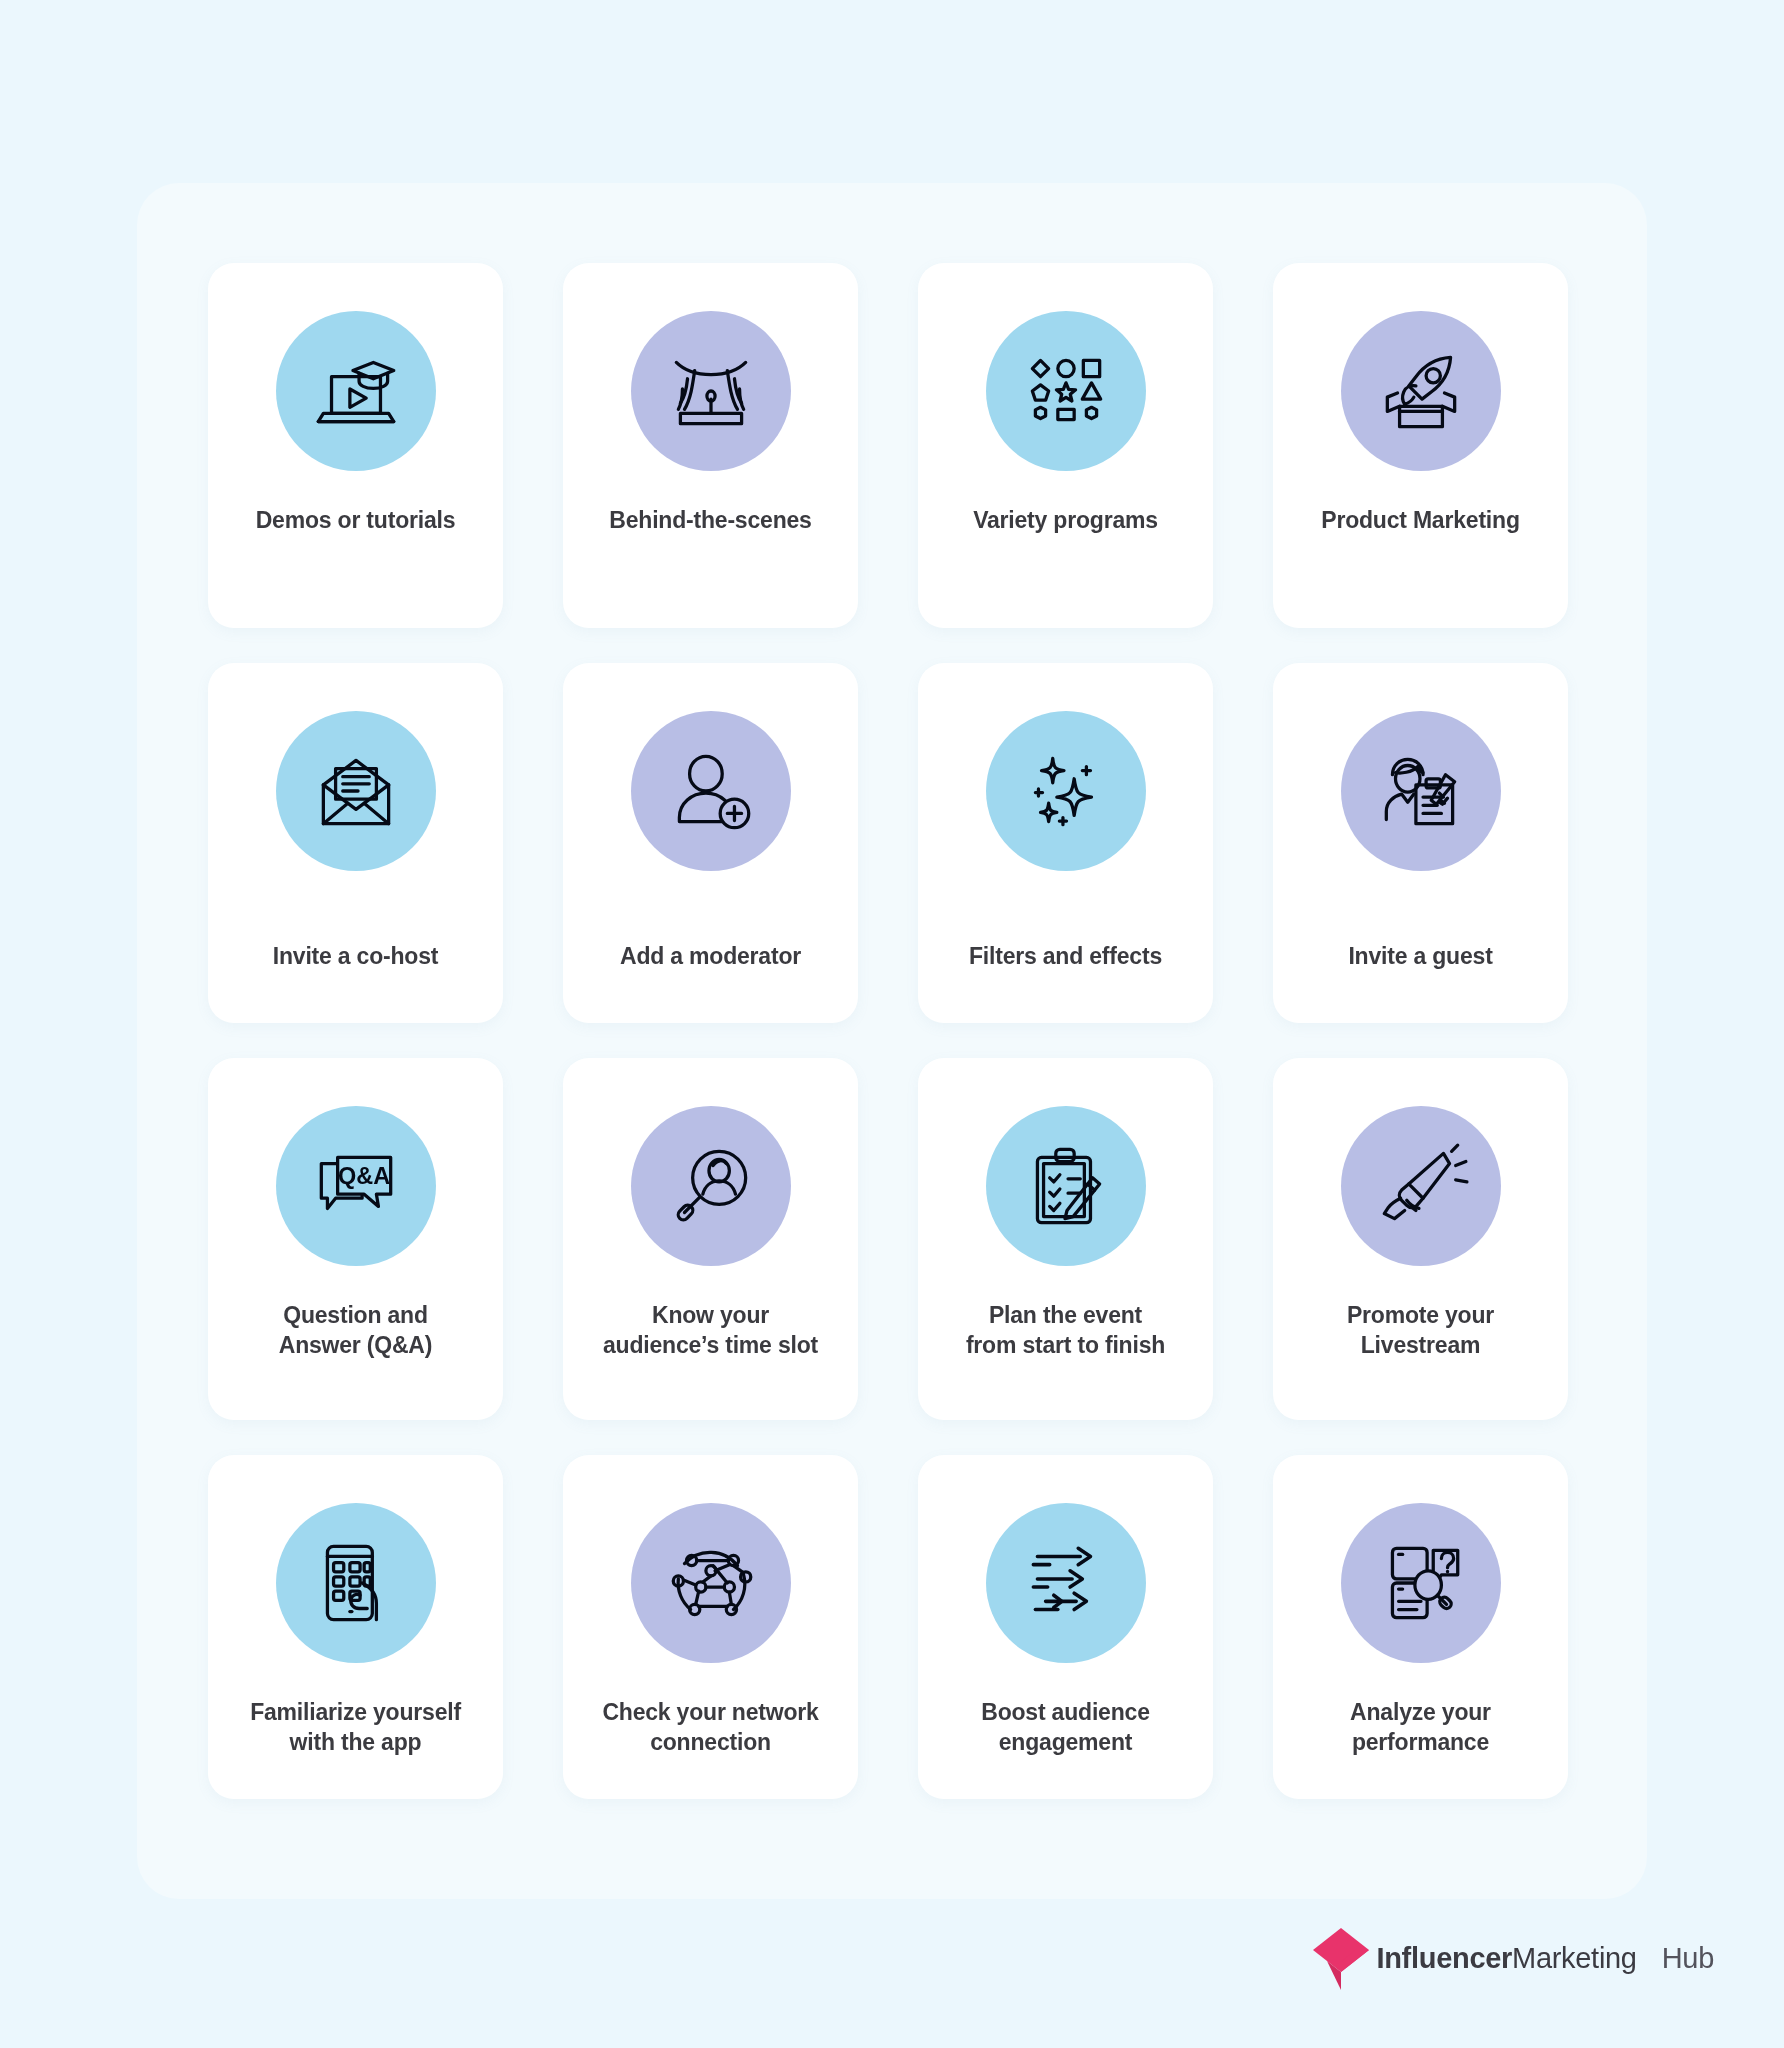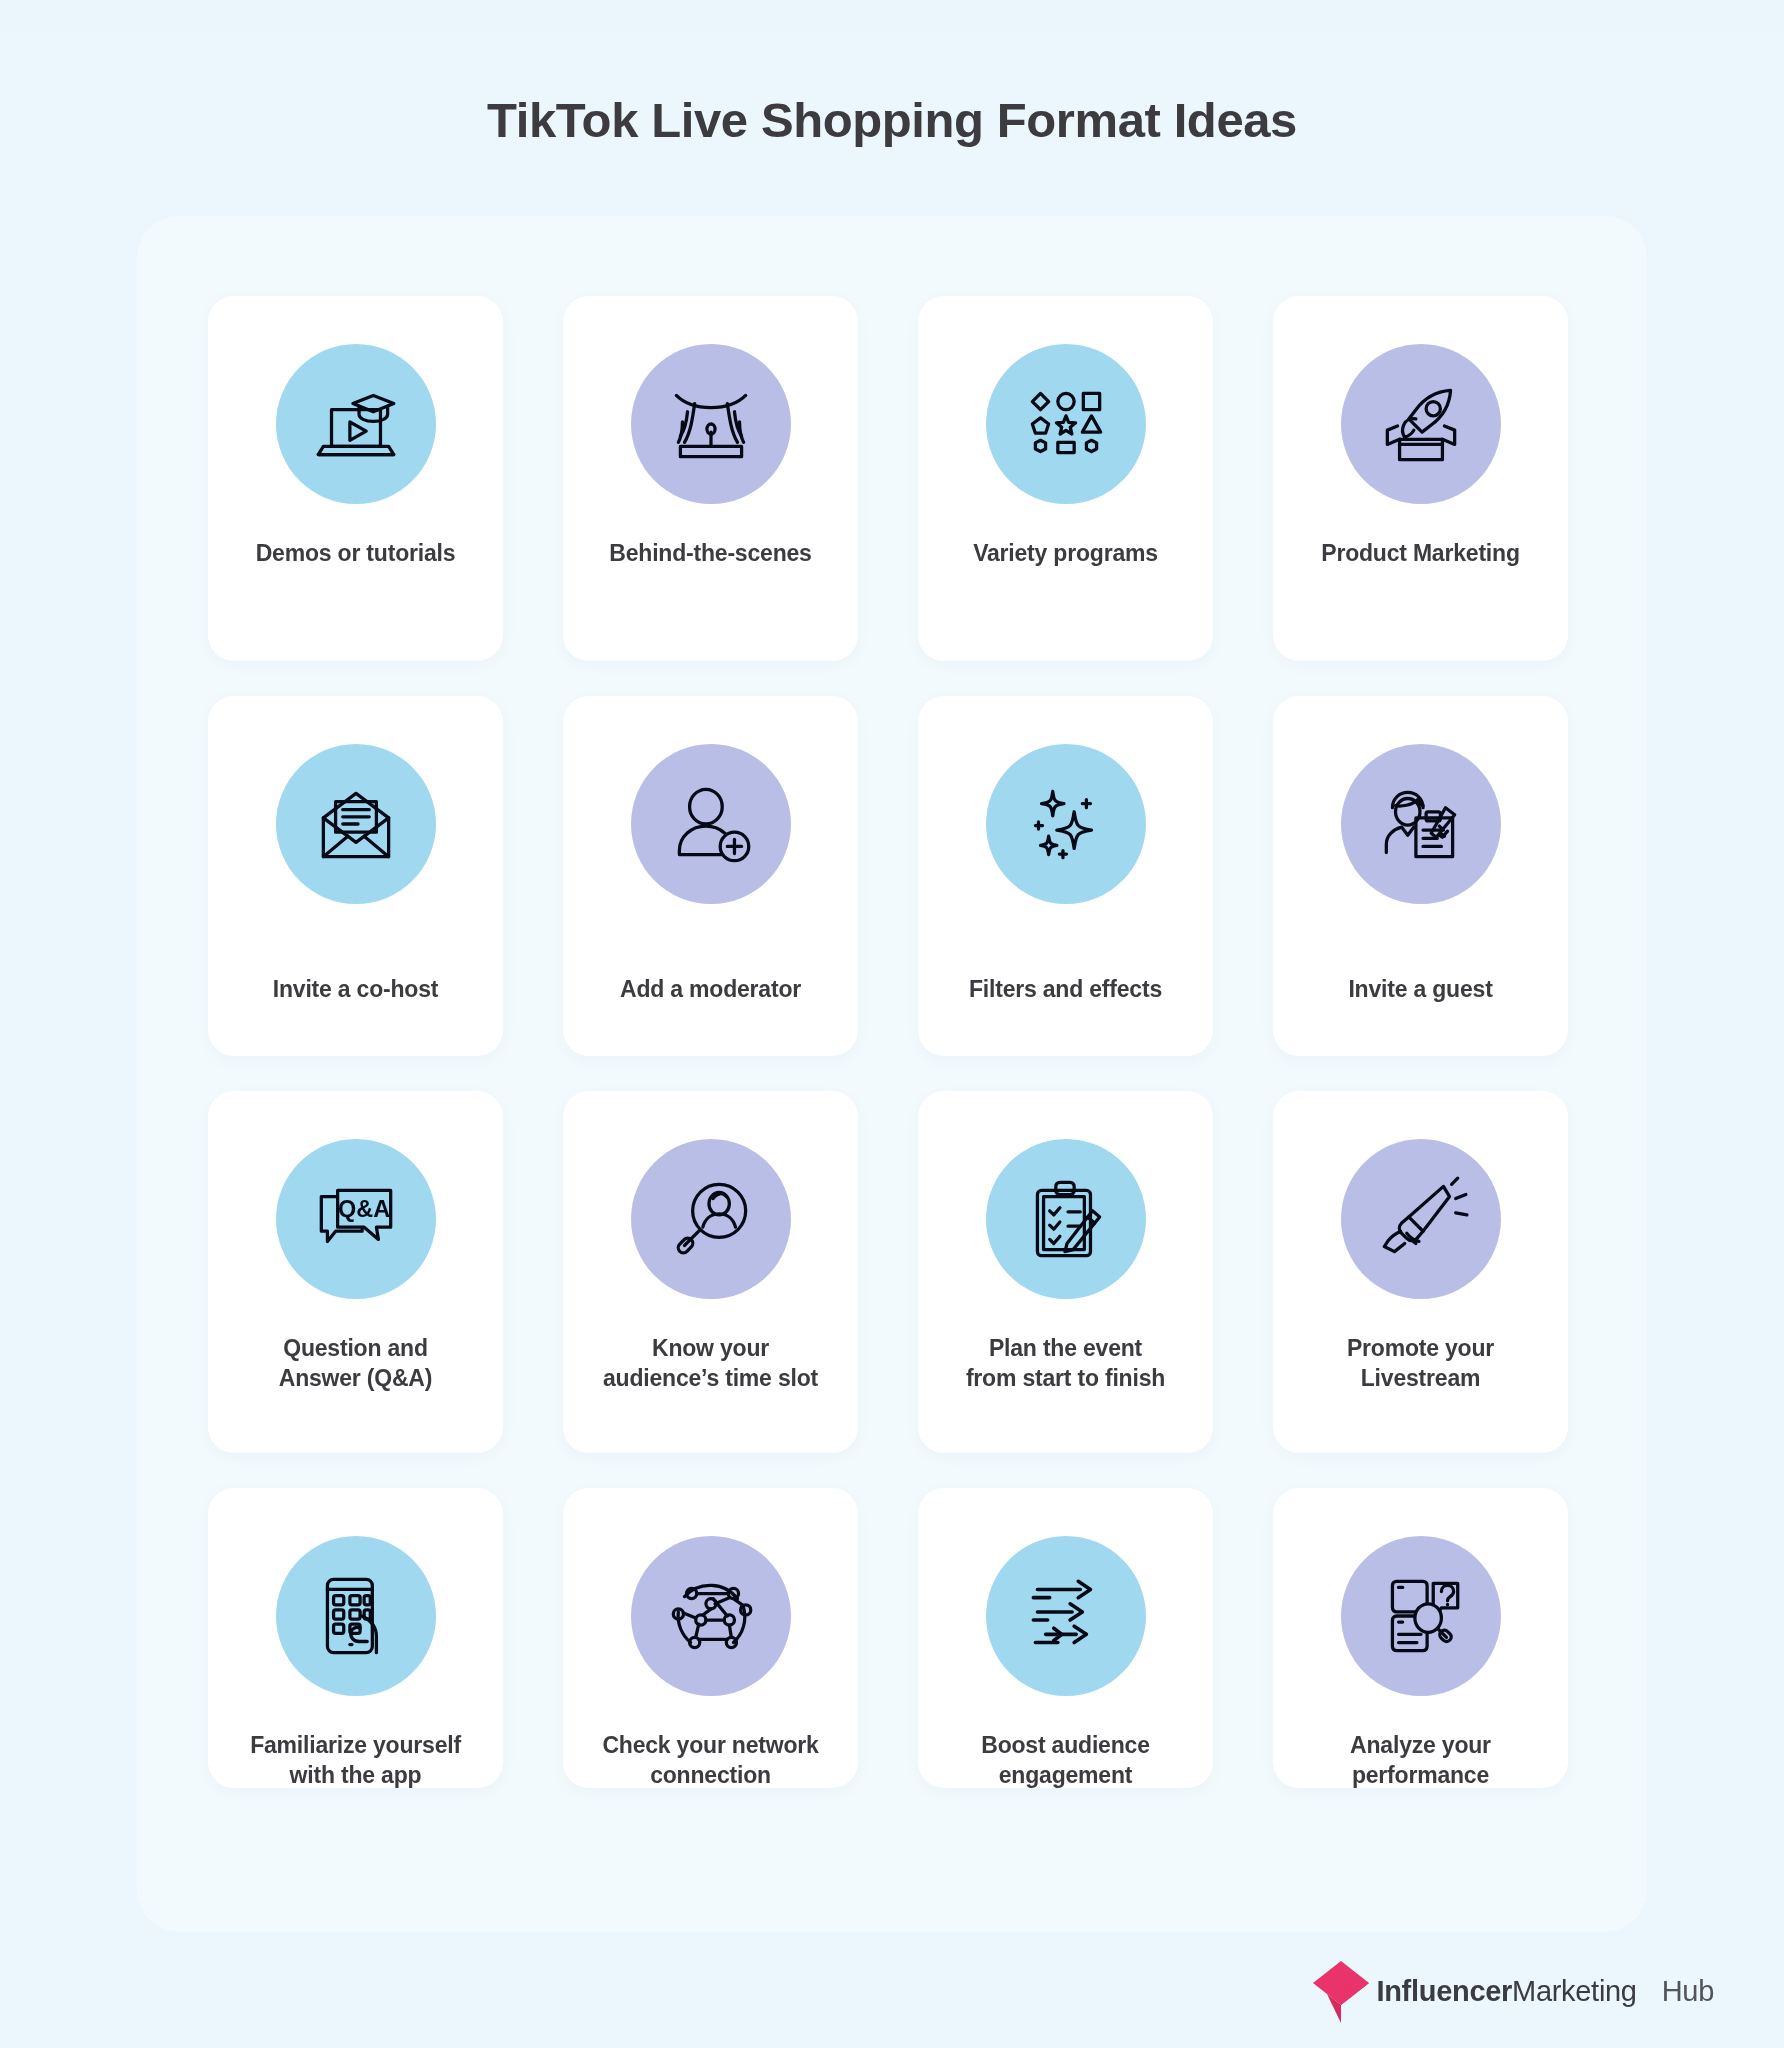--- a/index.html
+++ b/index.html
@@ -144,7 +144,6 @@
 
 <div class="page">
 
-  <h1 class="title">TikTok Live Shopping Format Ideas</h1>
 
   <div class="panel"></div>
 

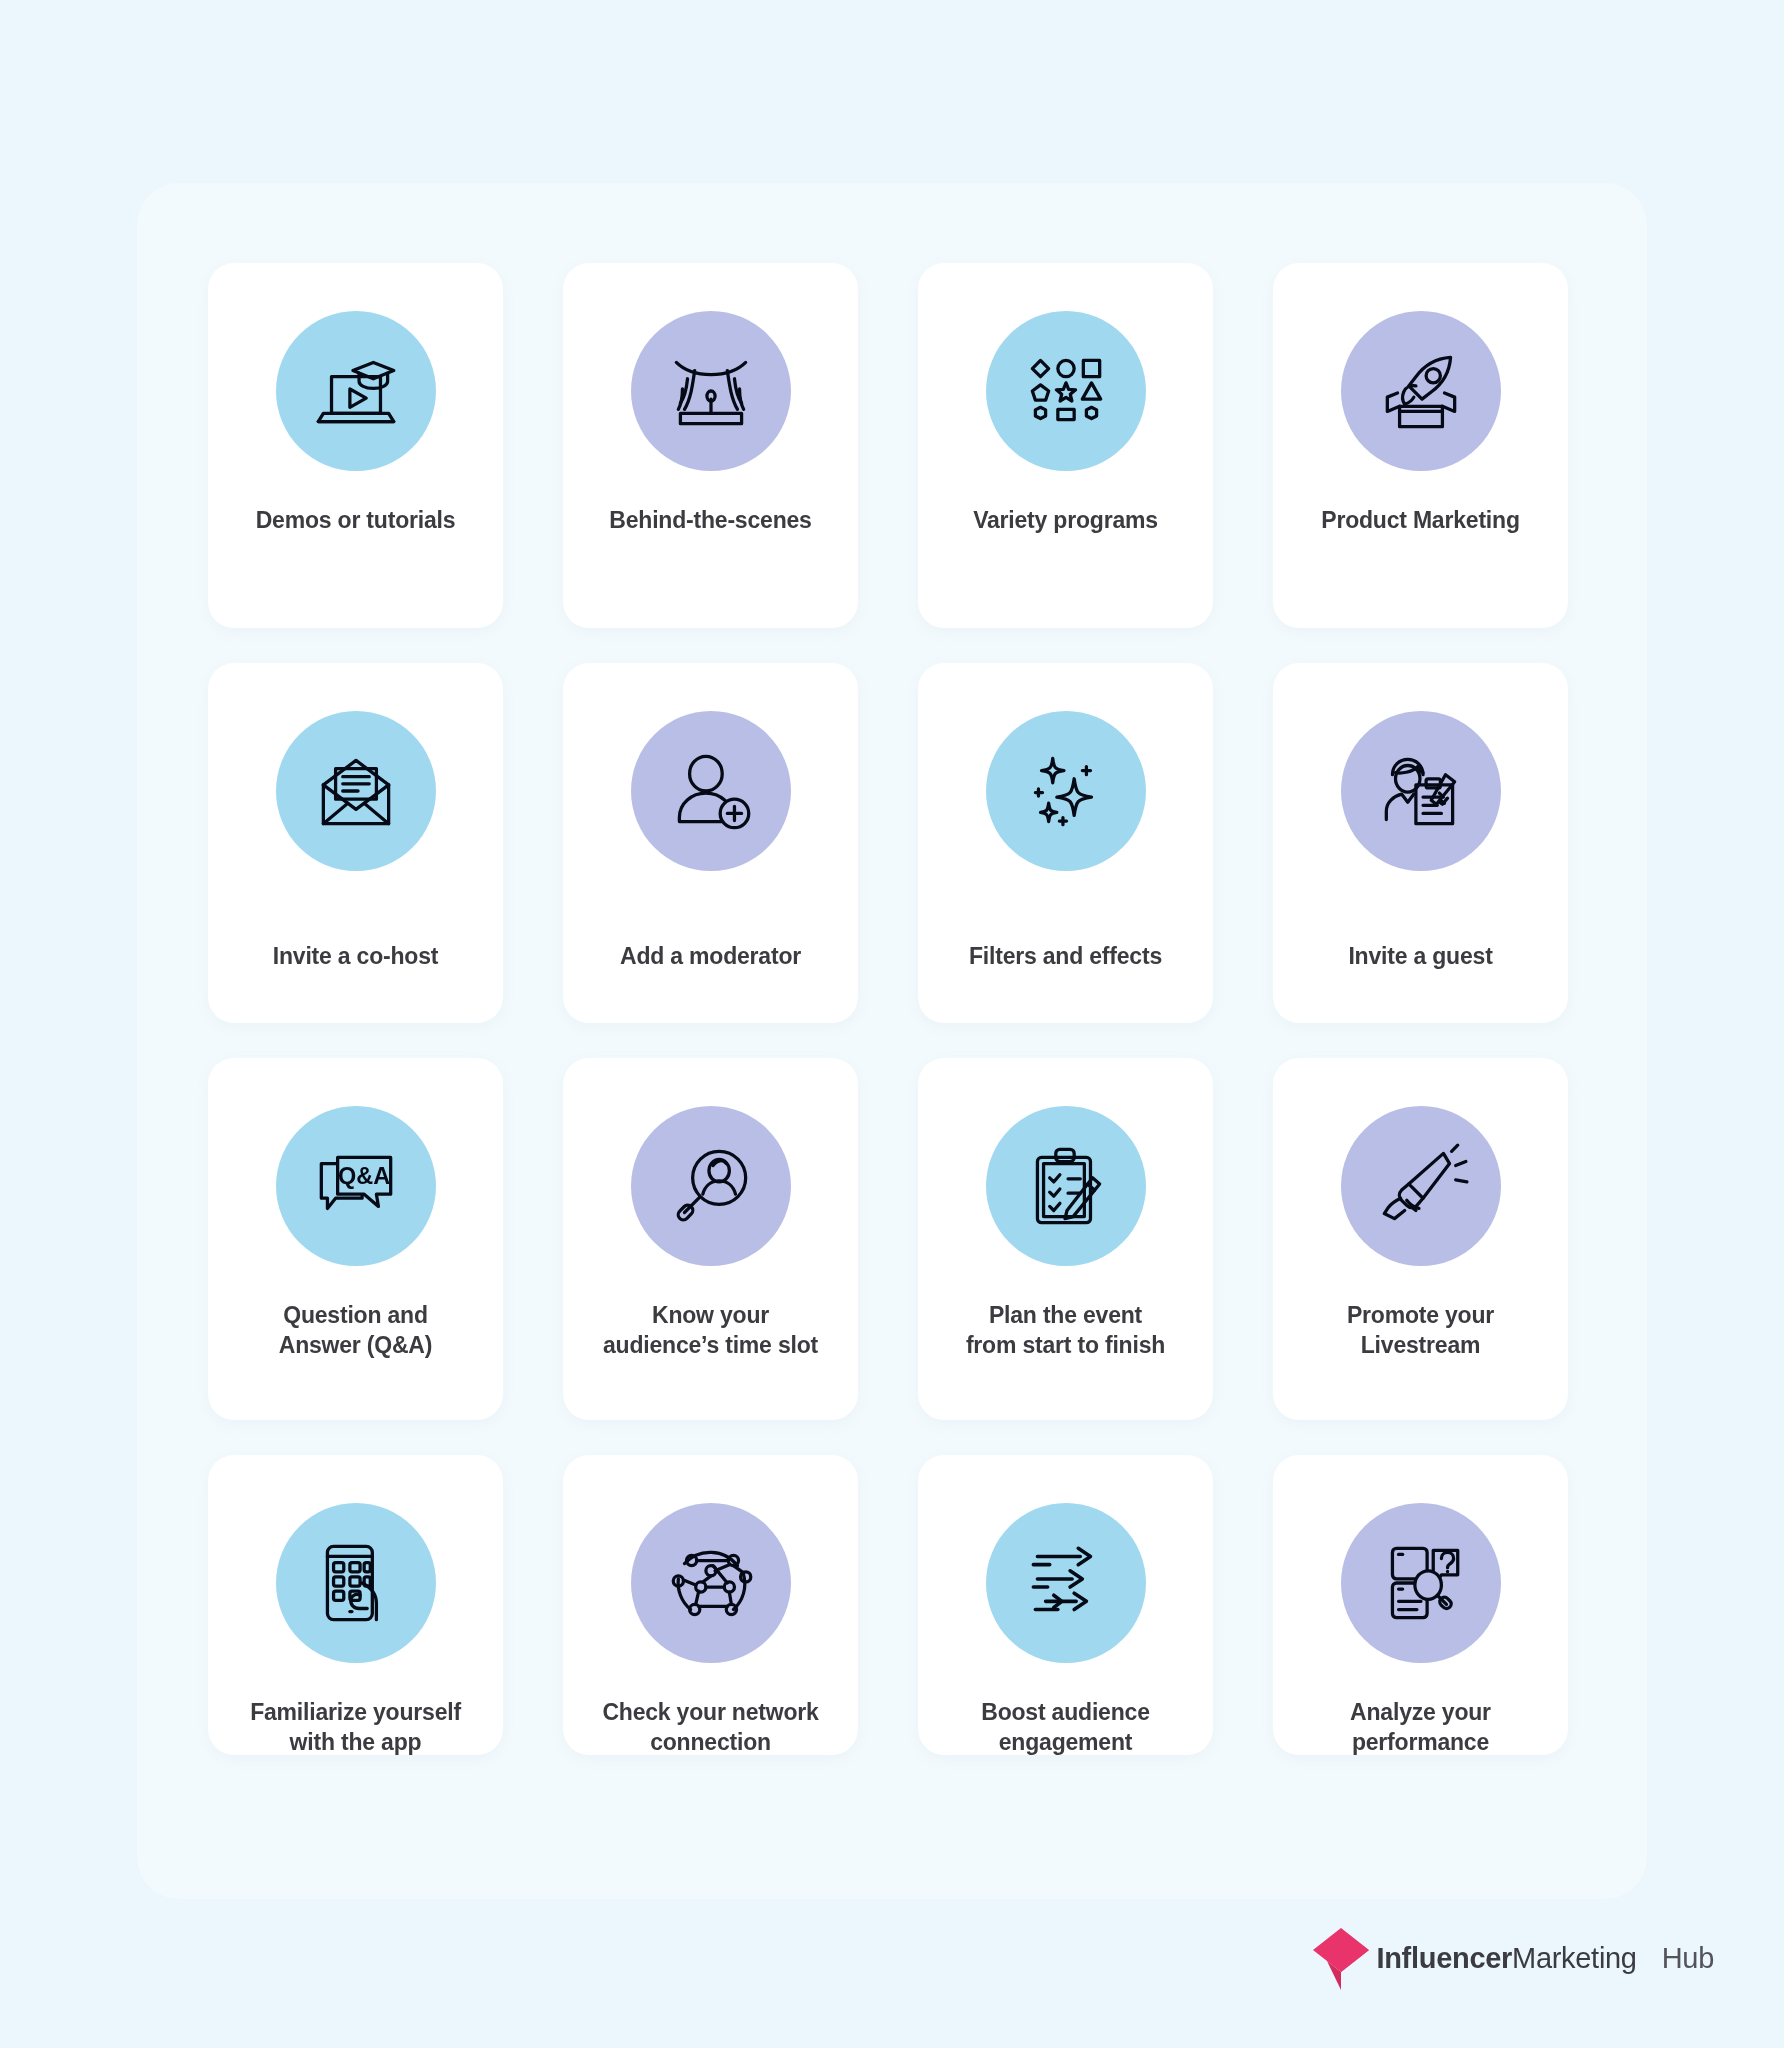--- a/index.html
+++ b/index.html
@@ -68,7 +68,7 @@
   .grid > .card:nth-child(-n+4) { height: 365px; }
   .grid > .card:nth-child(n+5):nth-child(-n+8) { height: 360px; gap: 36px; }
   .grid > .card:nth-child(n+9):nth-child(-n+12) { height: 362px; }
-  .grid > .card:nth-child(n+13) { height: 300px; }
+  .grid > .card:nth-child(n+13) { height: 344px; }
 
   .icon-circle {
     width: 160px;

